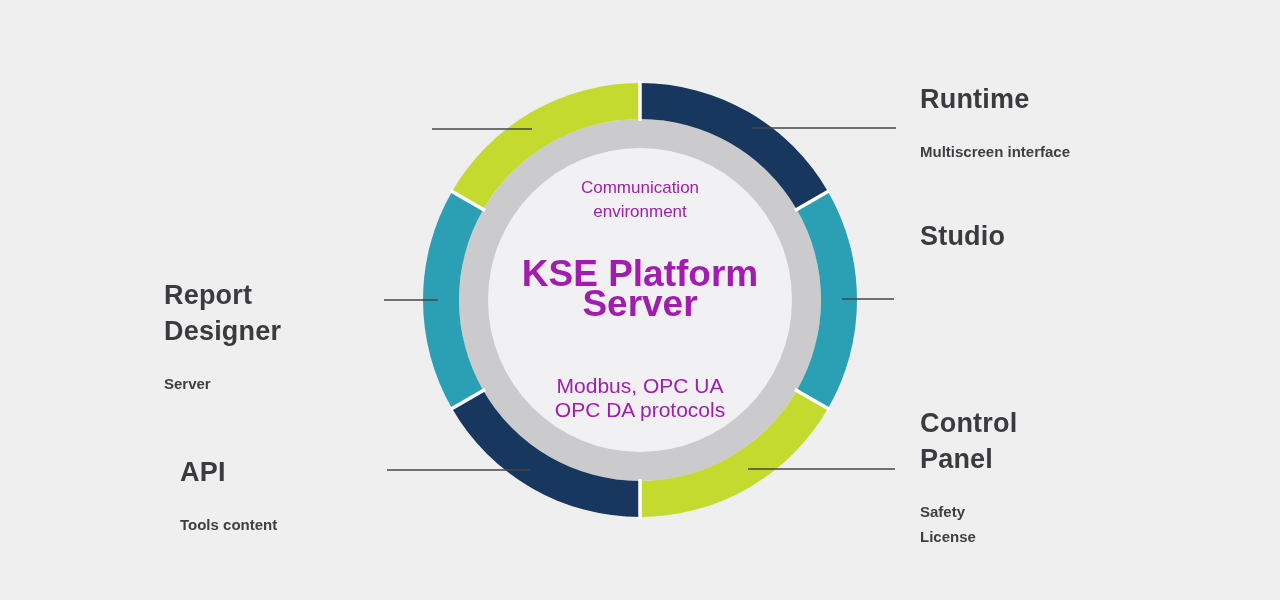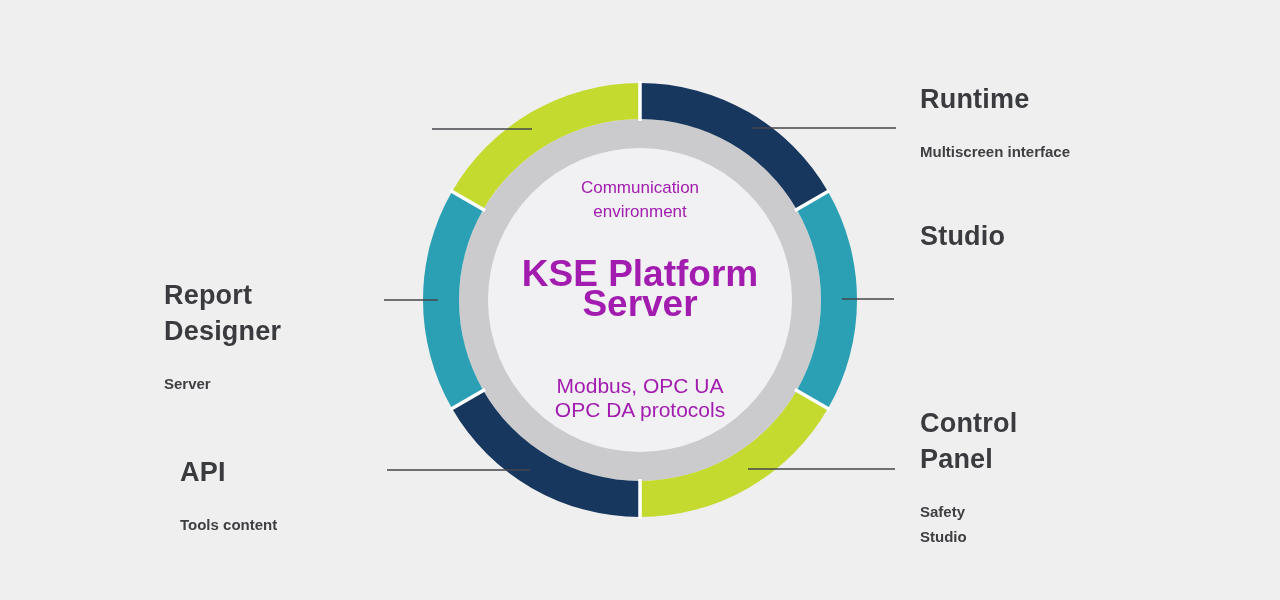--- a/index.html
+++ b/index.html
@@ -83,7 +83,7 @@
   <div class="label-title">Control
 Panel</div>
   <div class="label-sub">Safety
-Studio</div>
+License</div>
 </div>
 
 <div class="center-text" id="center-top">Communication environment</div>

